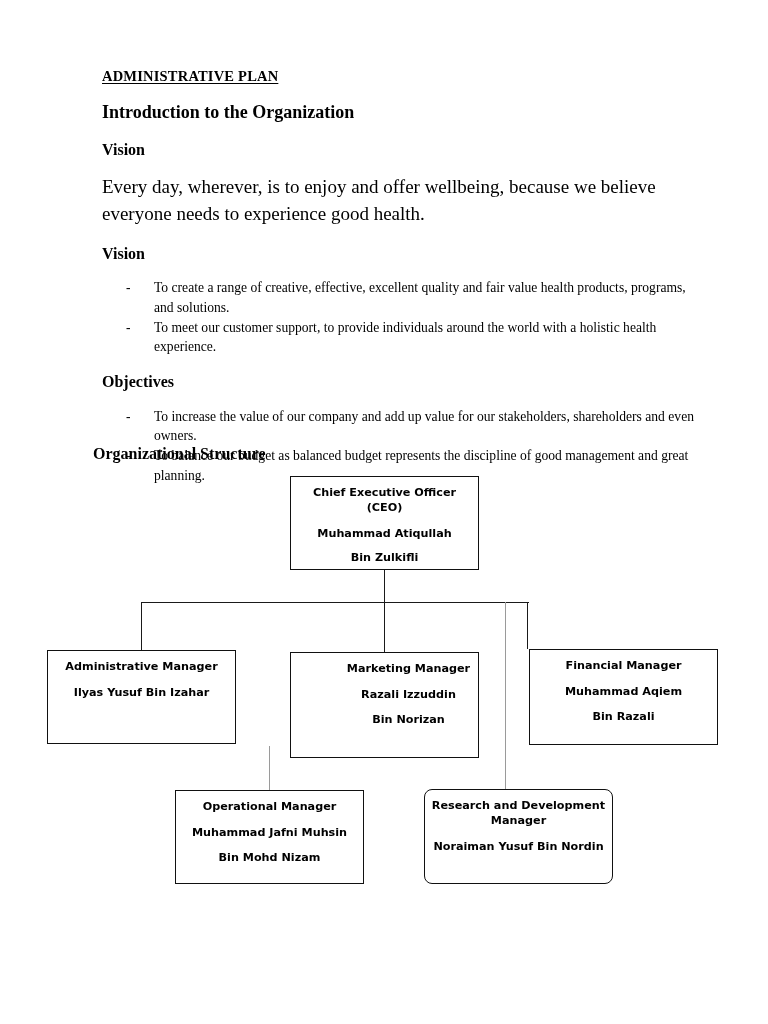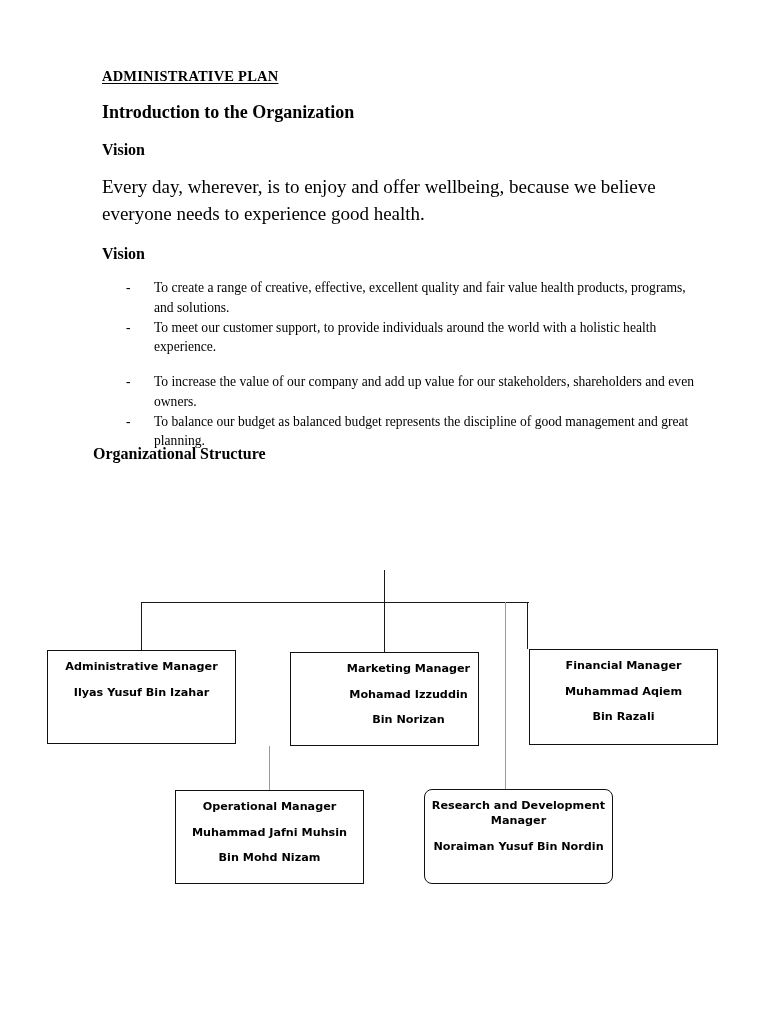--- a/index.html
+++ b/index.html
@@ -152,6 +152,7 @@
     </li>
   </ul>
 
+  <div class="h3">Objectives</div>
 
   <ul class="bullets">
     <li>

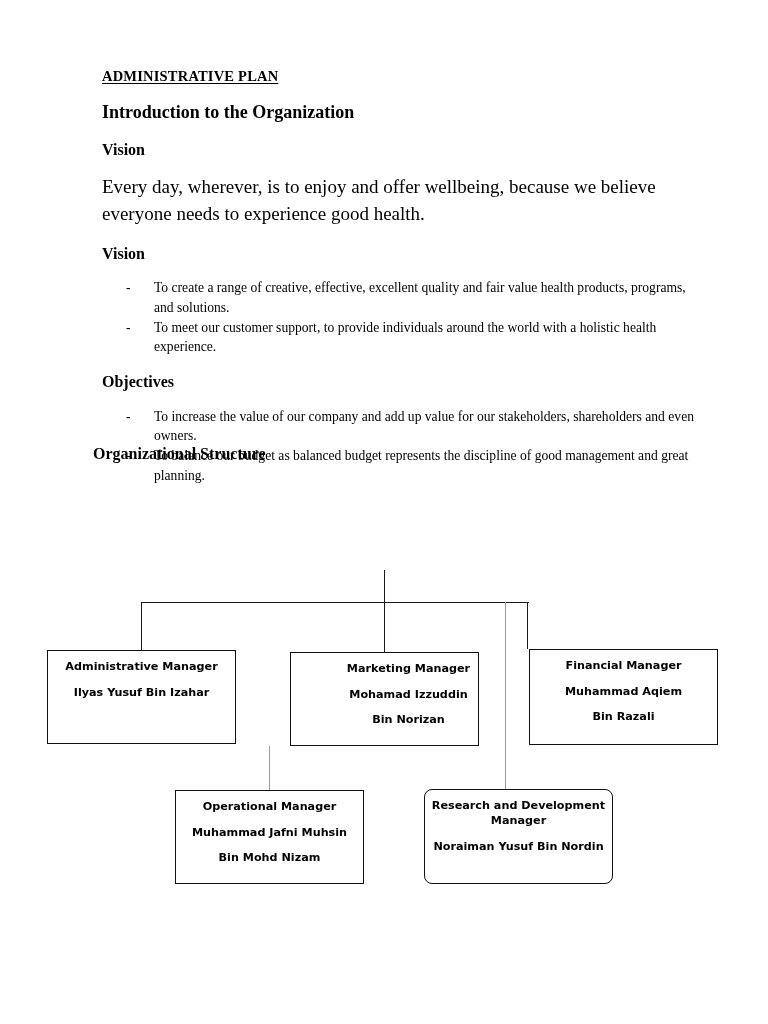--- a/index.html
+++ b/index.html
@@ -179,6 +179,11 @@
   <div class="connector faint" style="left:505px; top:602px; width:1.3px; height:188px;"></div>
   <div class="connector faint" style="left:269px; top:746px; width:1.3px; height:44px;"></div>
 
+  <div class="node" style="left:290px; top:476px; width:189px; height:94px;">
+    <span class="ln role">Chief Executive Officer (CEO)</span>
+    <span class="ln">Muhammad Atiqullah</span>
+    <span class="ln">Bin Zulkifli</span>
+  </div>
 
   <div class="node" style="left:47px; top:650px; width:189px; height:94px;">
     <span class="ln role">Administrative Manager</span>

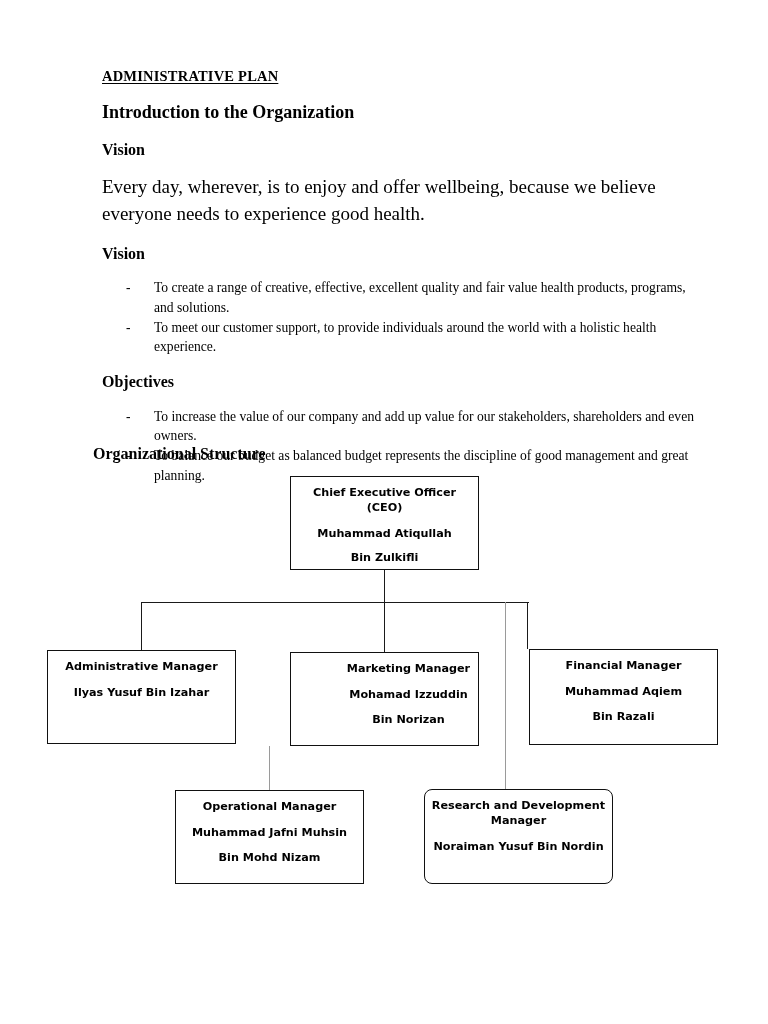--- a/index.html
+++ b/index.html
@@ -190,7 +190,7 @@
     <span class="ln">Ilyas Yusuf Bin Izahar</span>
   </div>
 
-  <div class="node" style="left:290px; top:652px; width:189px; height:94px;padding-left:48px;">
+  <div class="node" style="left:290px; top:652px; width:189px; height:106px;padding-left:48px;">
     <span class="ln role">Marketing Manager</span>
     <span class="ln">Mohamad Izzuddin</span>
     <span class="ln">Bin Norizan</span>

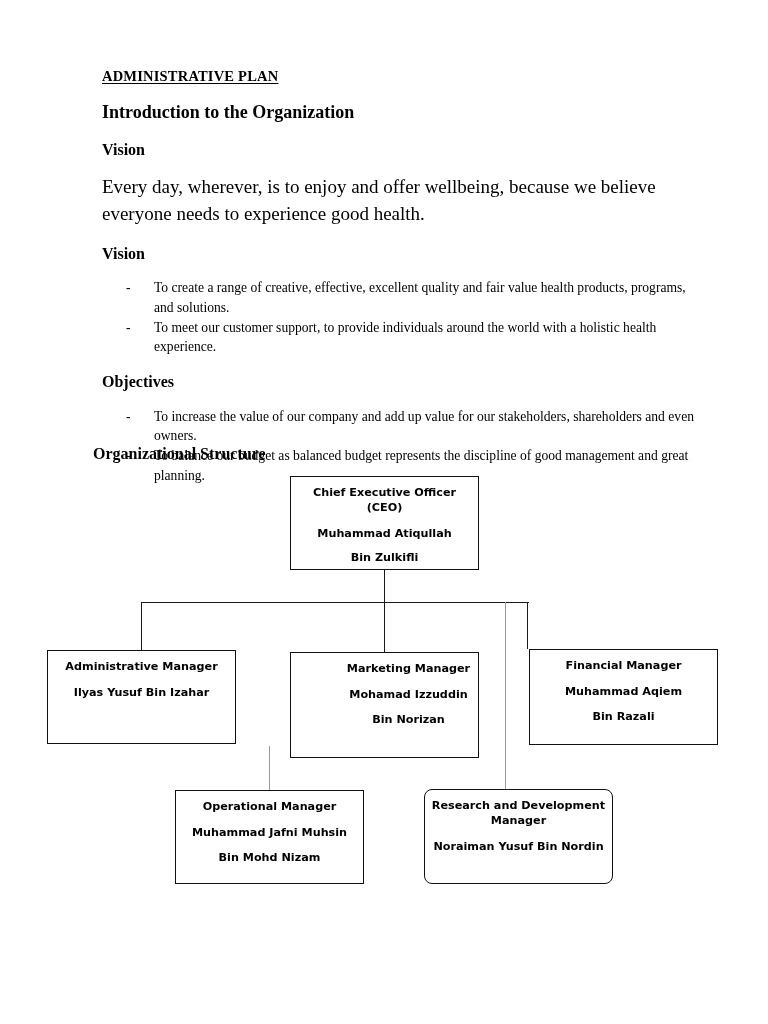--- a/index.html
+++ b/index.html
@@ -192,7 +192,7 @@
 
   <div class="node" style="left:290px; top:652px; width:189px; height:106px;padding-left:48px;">
     <span class="ln role">Marketing Manager</span>
-    <span class="ln">Mohamad Izzuddin</span>
+    <span class="ln">Razali Izzuddin</span>
     <span class="ln">Bin Norizan</span>
   </div>
 

